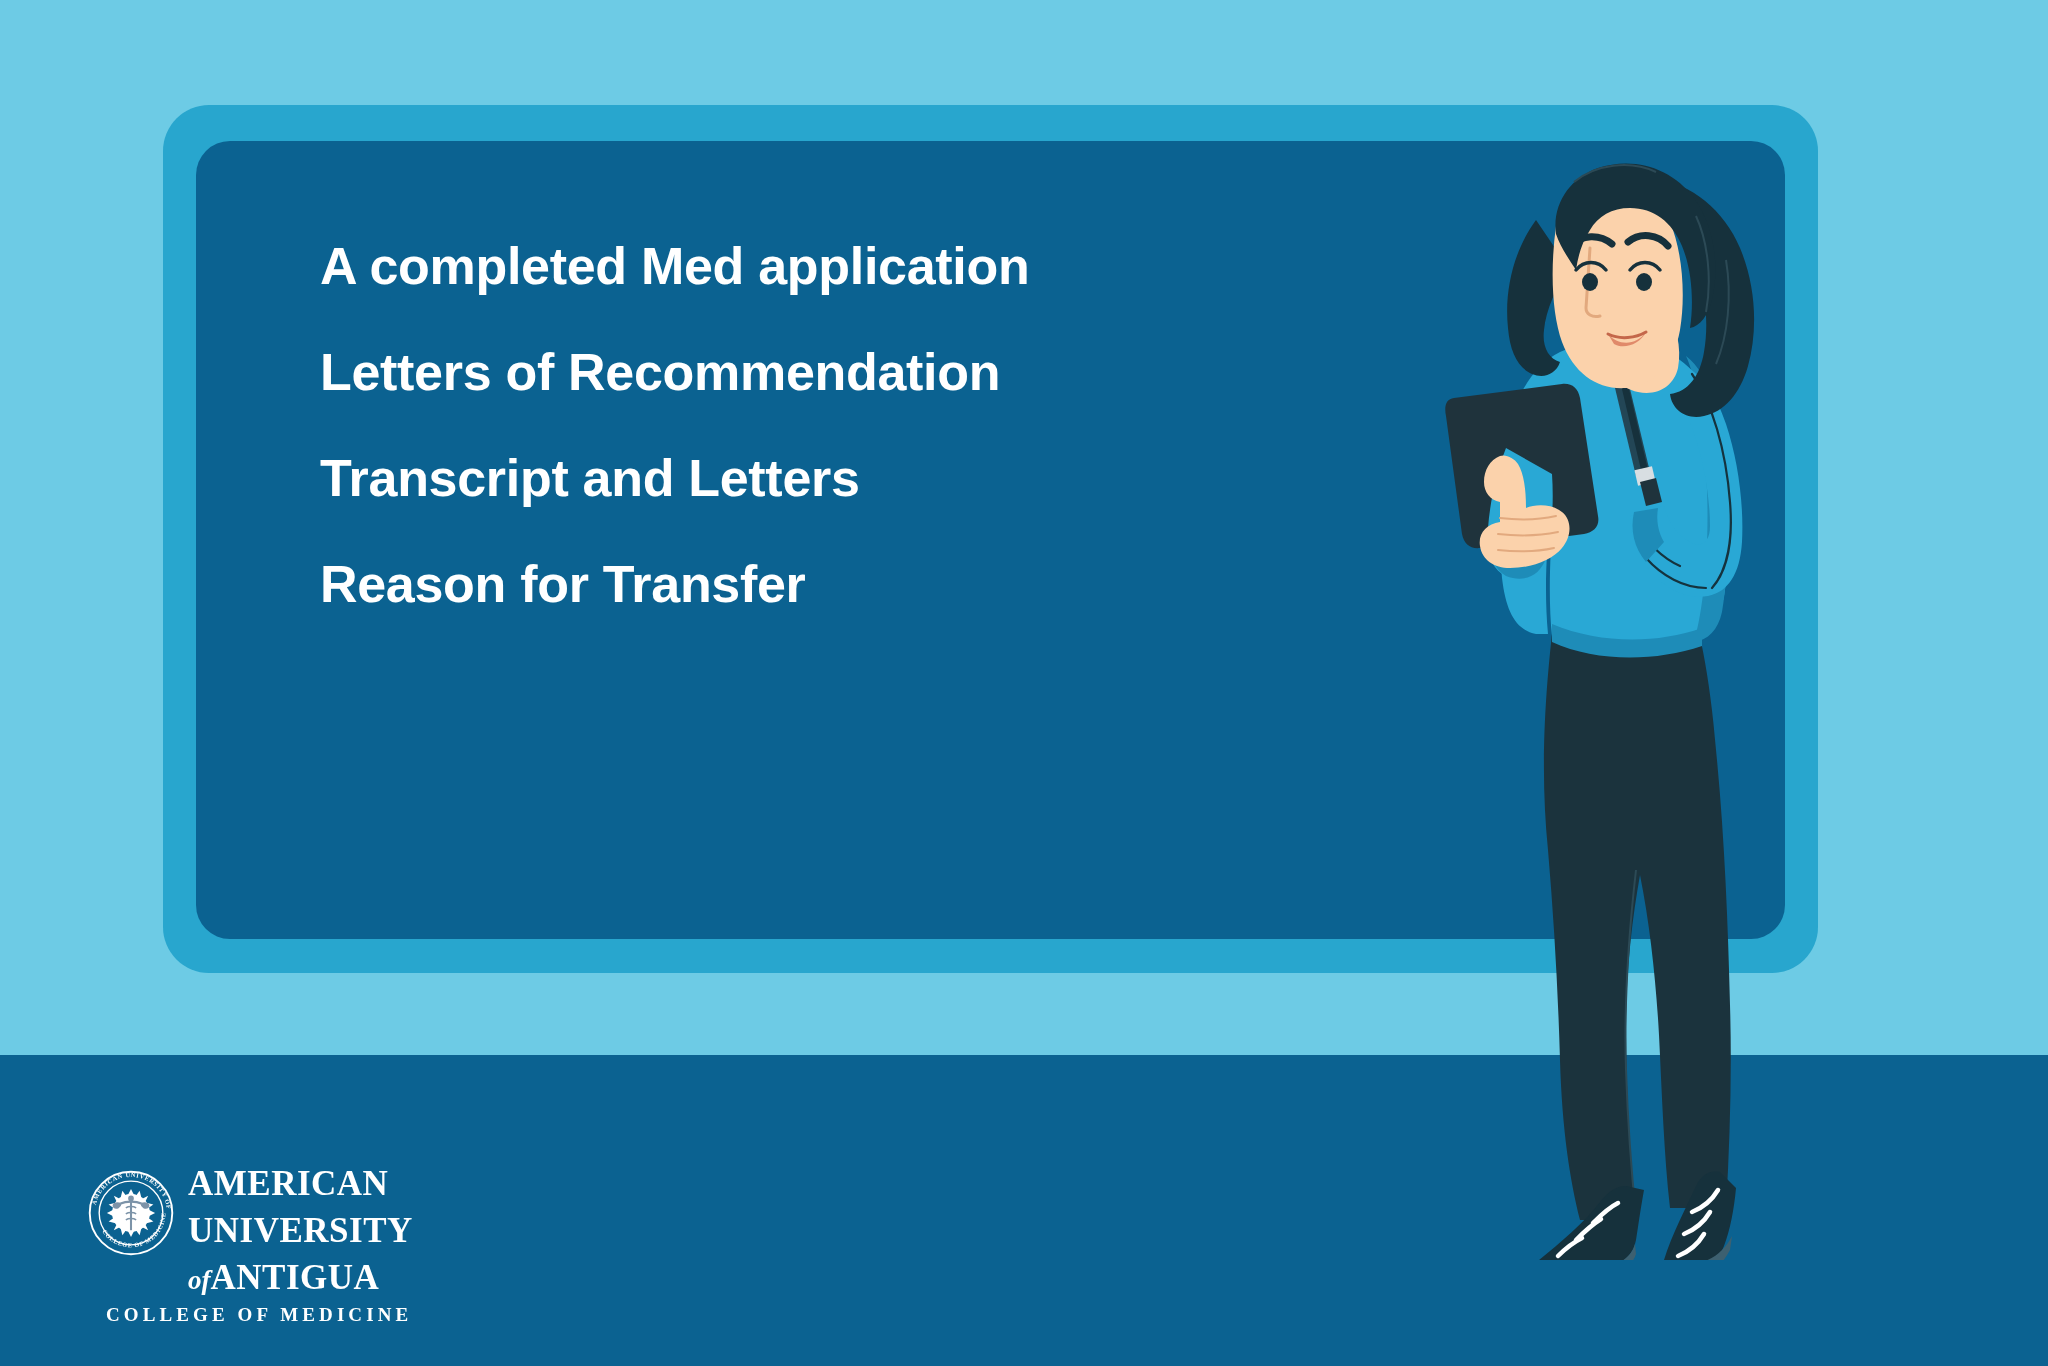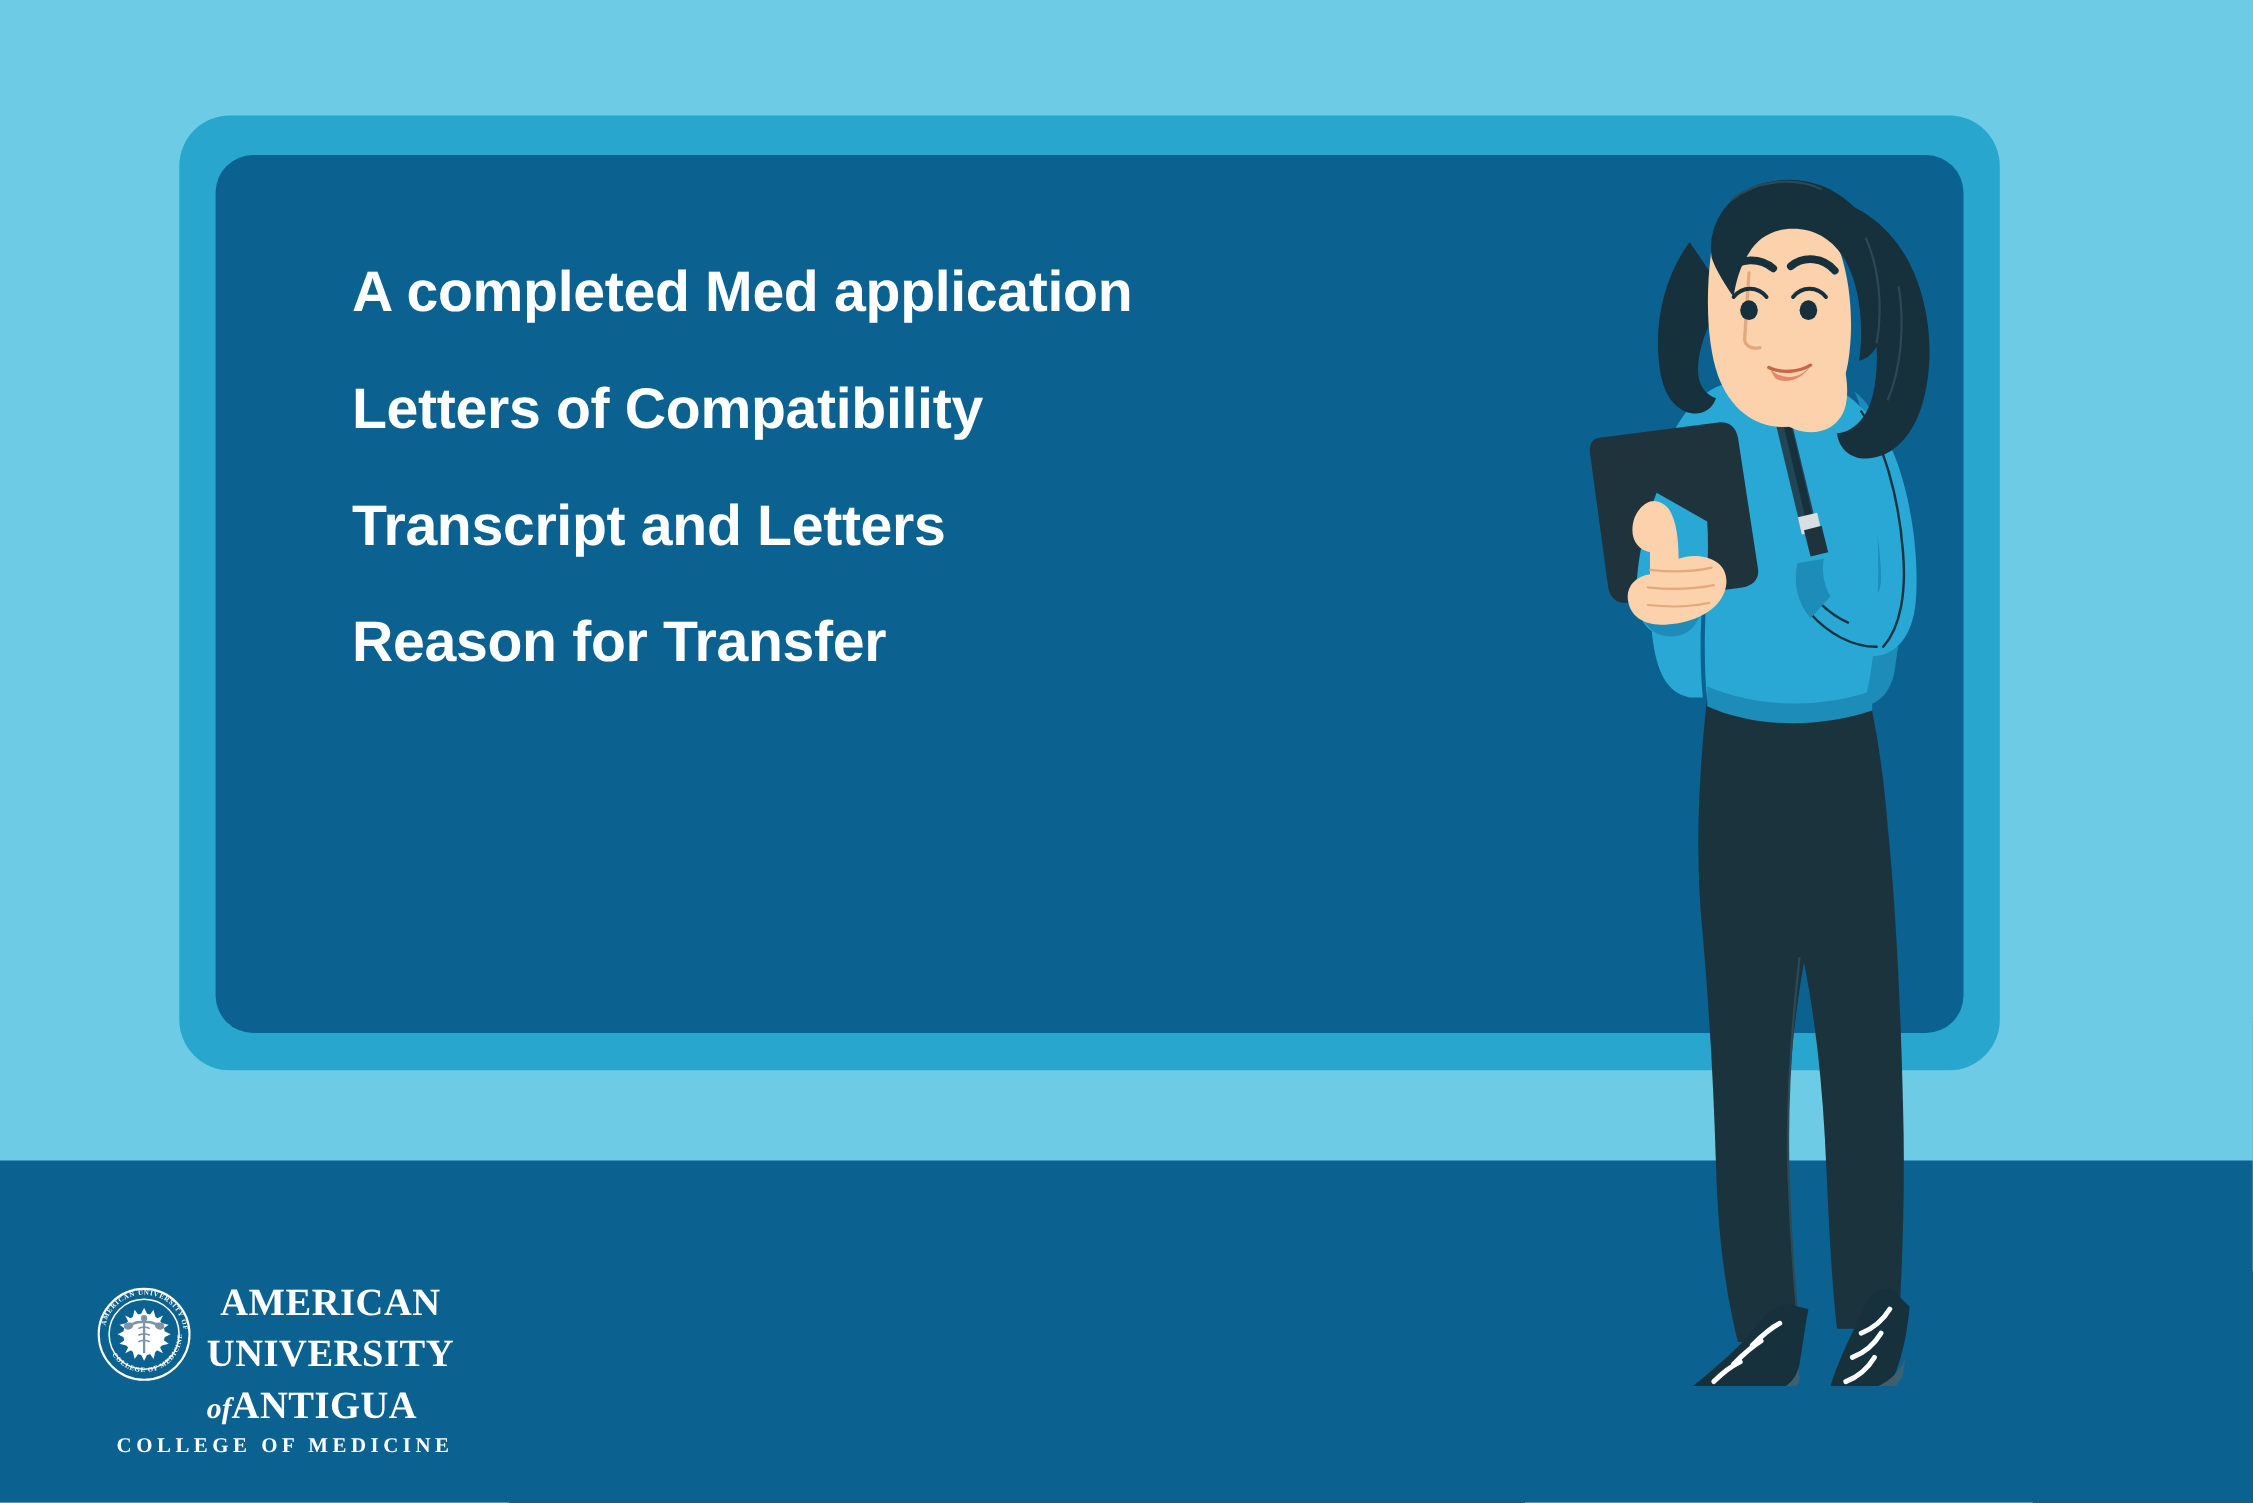--- a/index.html
+++ b/index.html
@@ -96,7 +96,7 @@
 
   <div class="list">
     <div class="list-item">A completed Med application</div>
-    <div class="list-item">Letters of Compatibility</div>
+    <div class="list-item">Letters of Recommendation</div>
     <div class="list-item">Transcript and Letters</div>
     <div class="list-item">Reason for Transfer</div>
   </div>

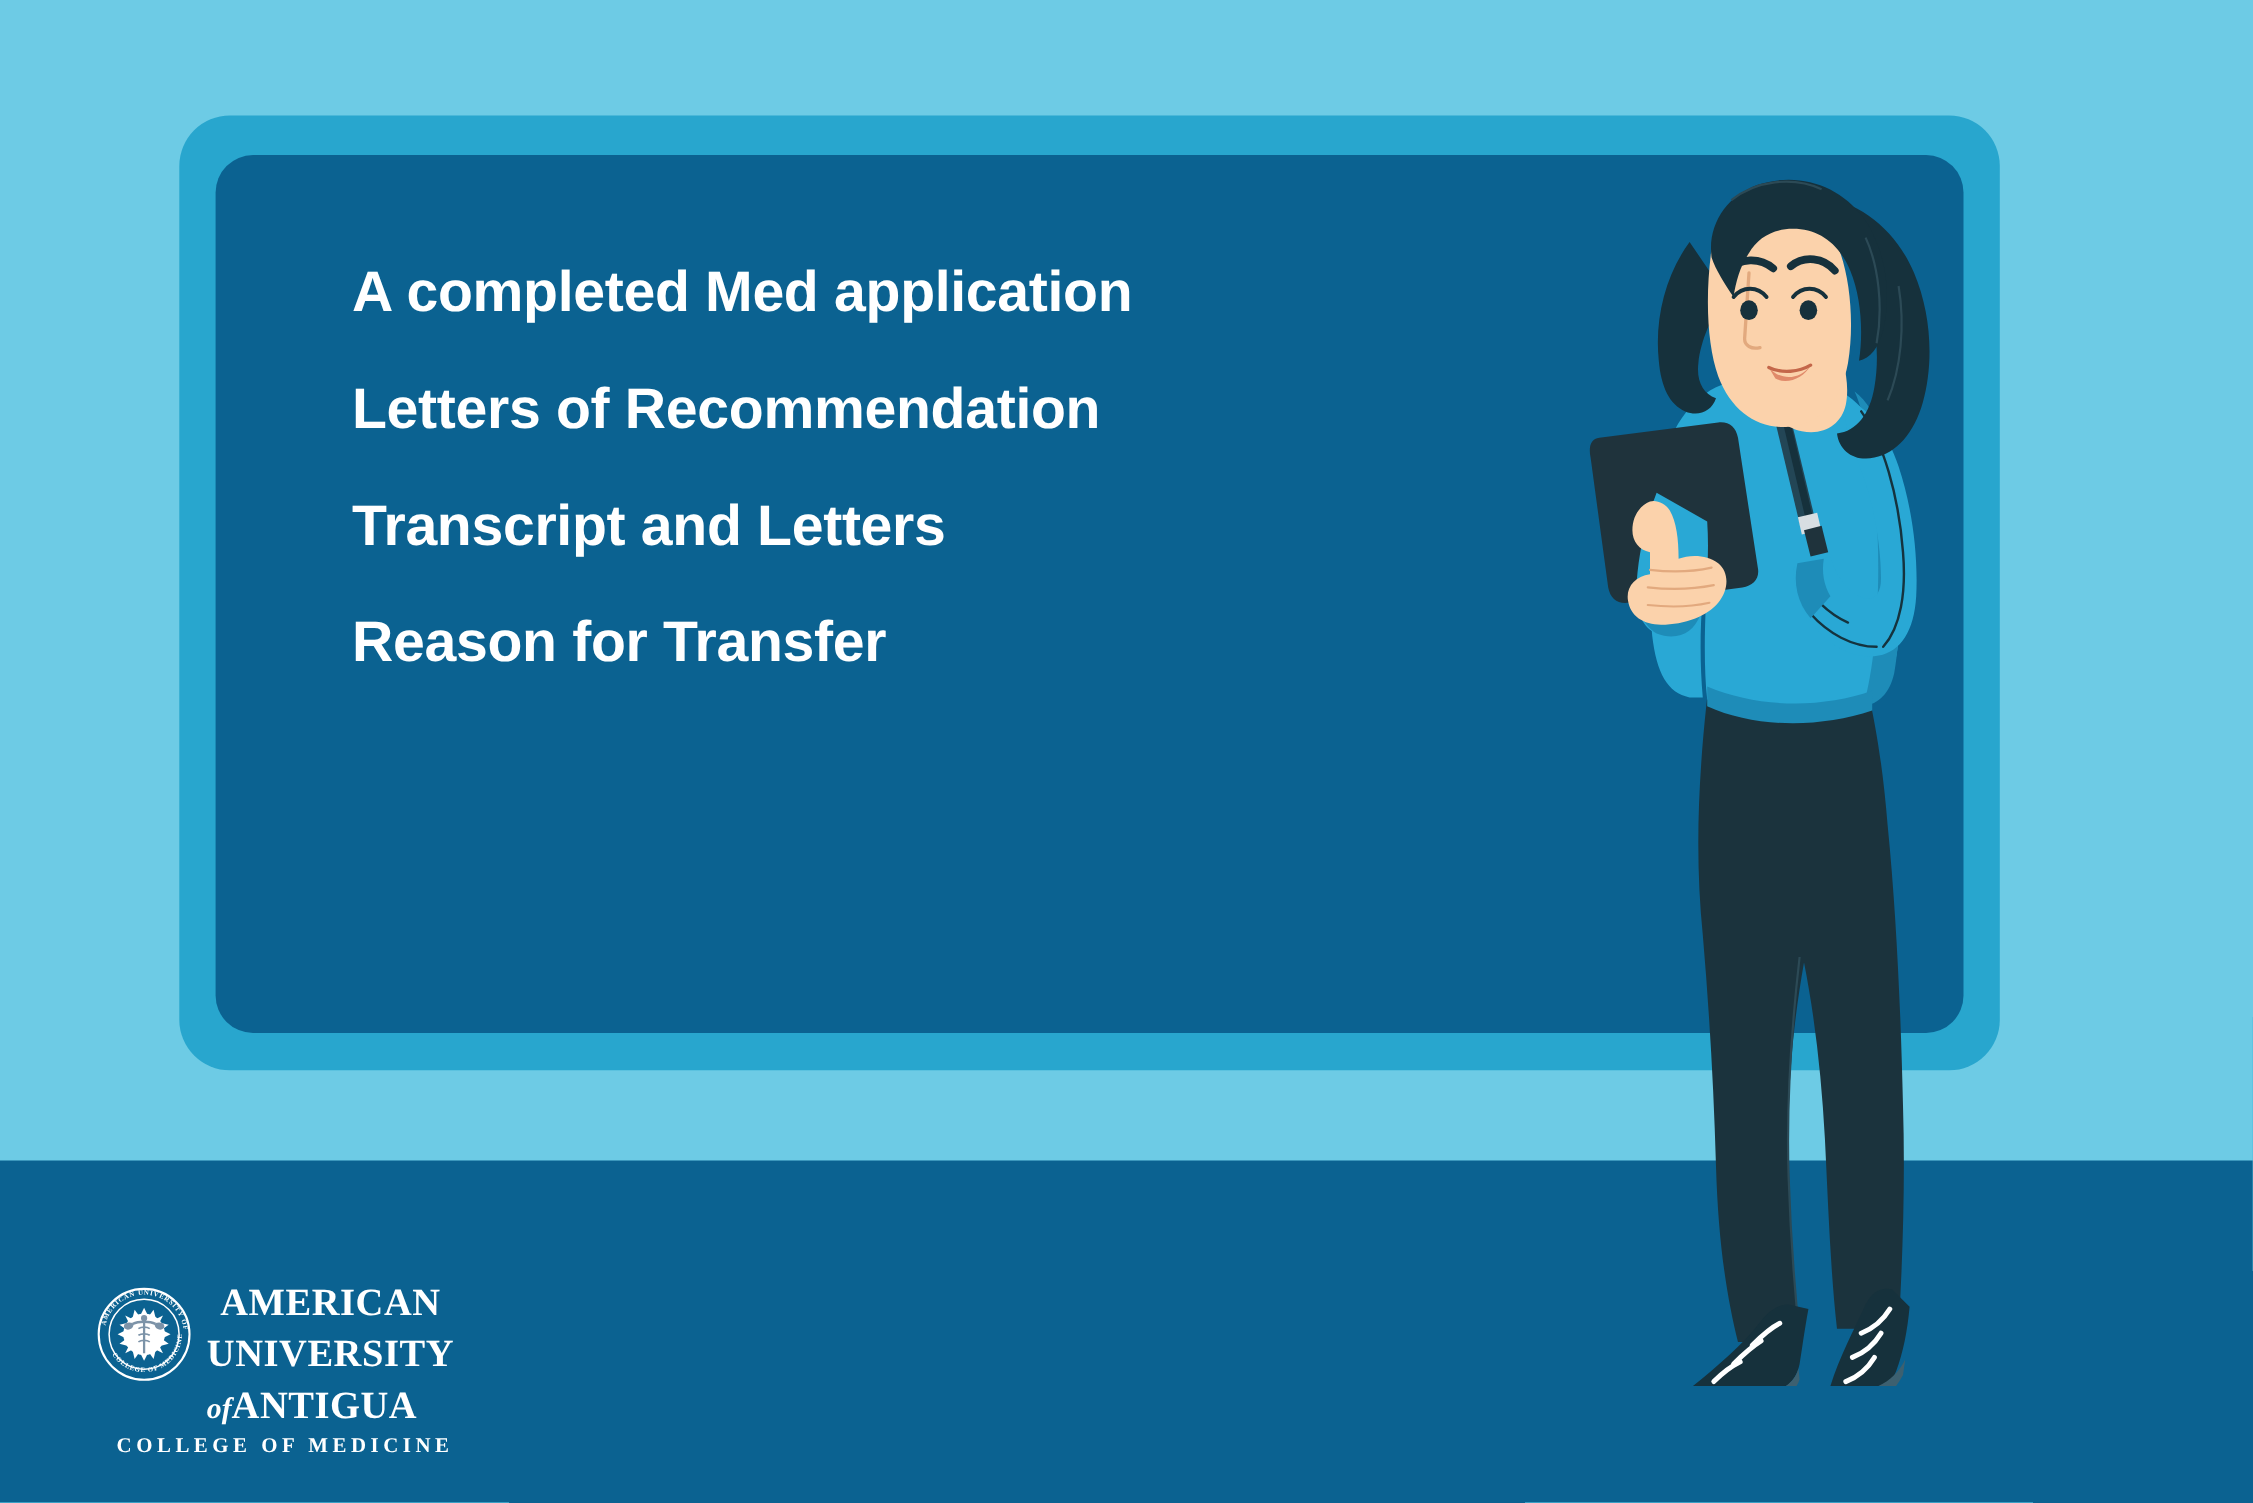--- a/index.html
+++ b/index.html
@@ -67,7 +67,7 @@
     letter-spacing:0.5px;
     line-height:0.93;
   }
-  .logo-l1 { font-size:35px;text-align:center; }
+  .logo-l1 { font-size:35px; }
   .logo-l2 { font-size:35px;margin-top:14px; }
   .logo-l3 { font-size:35px;margin-top:15px; }
   .logo-l3 .of {

